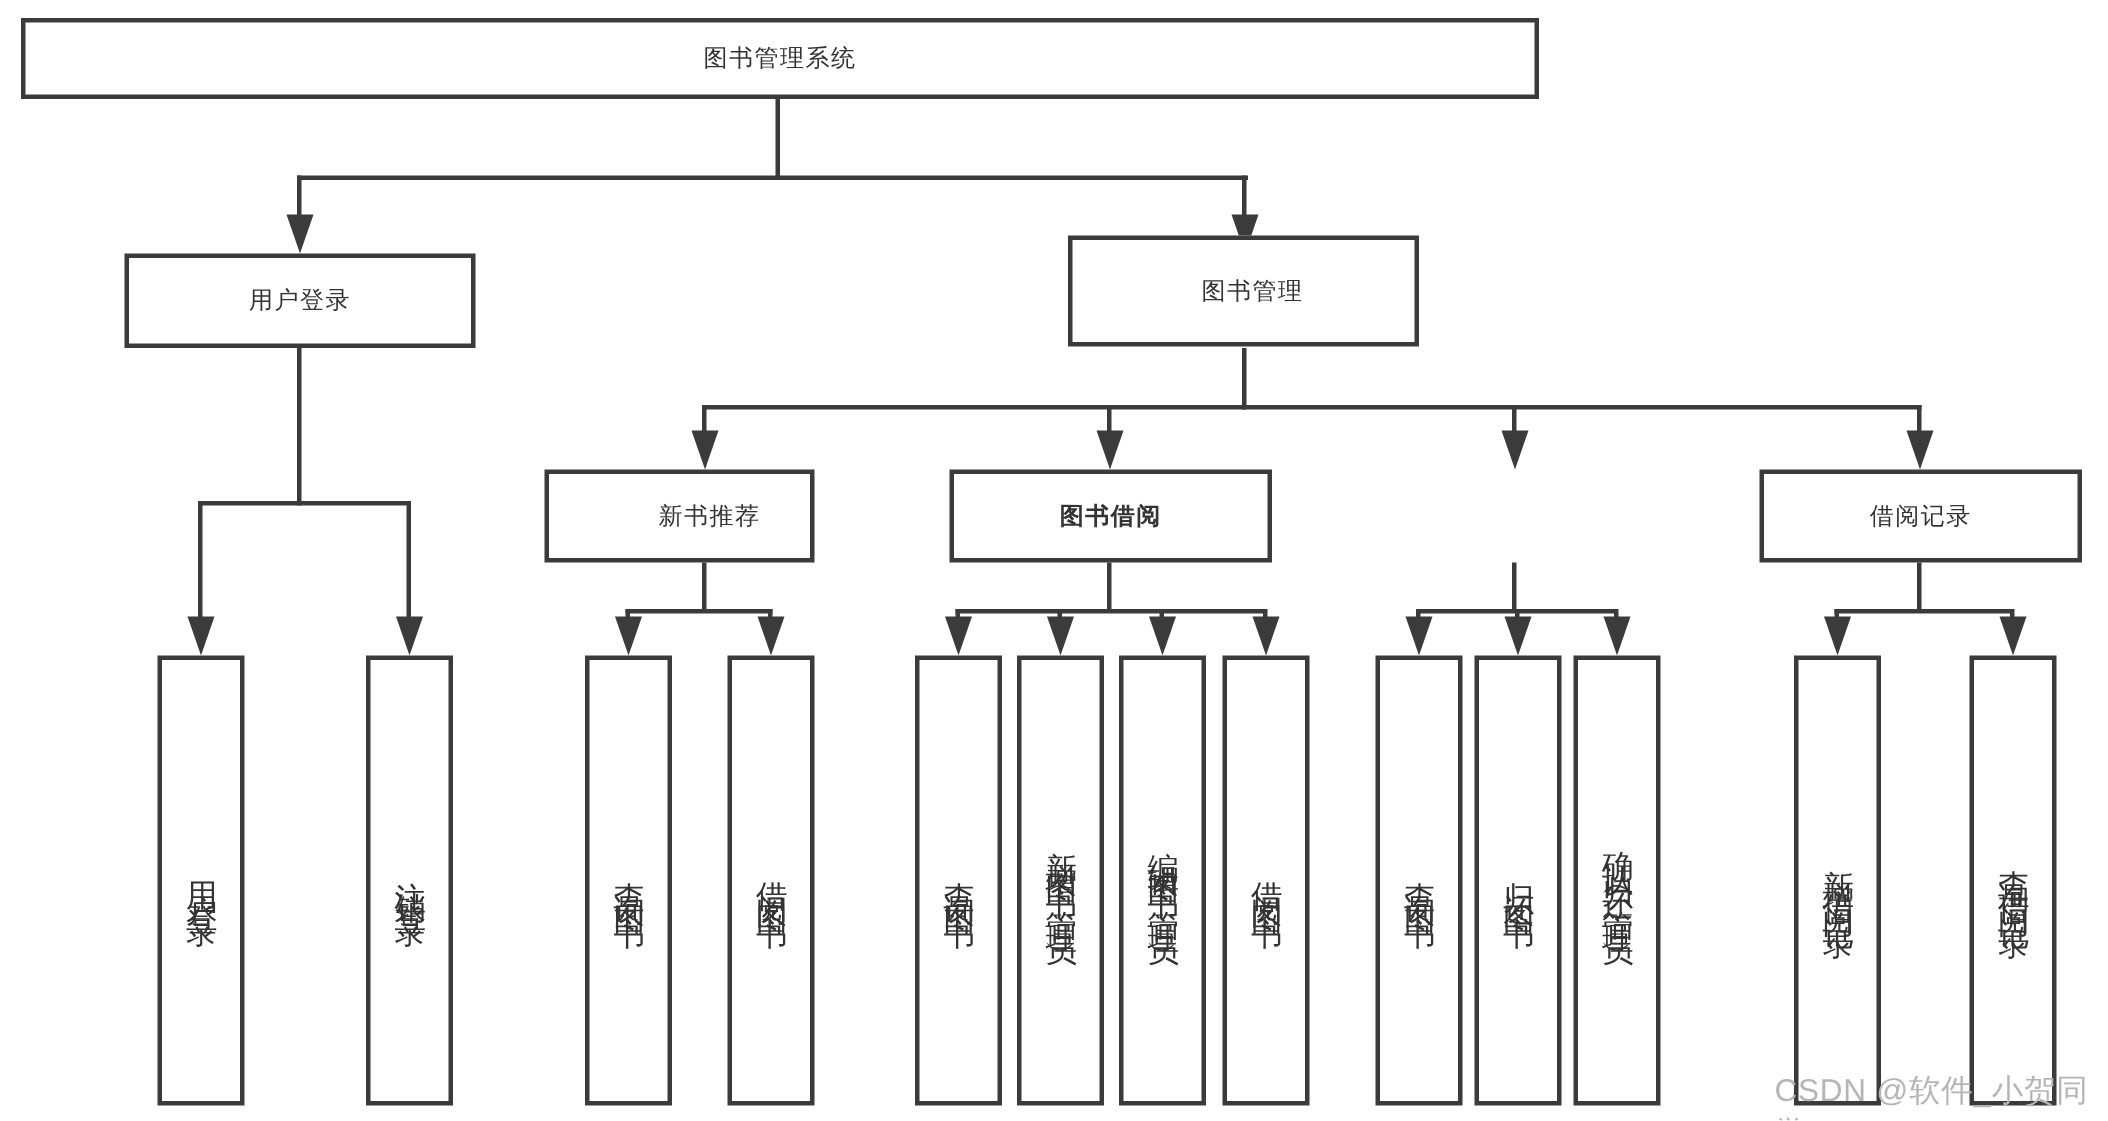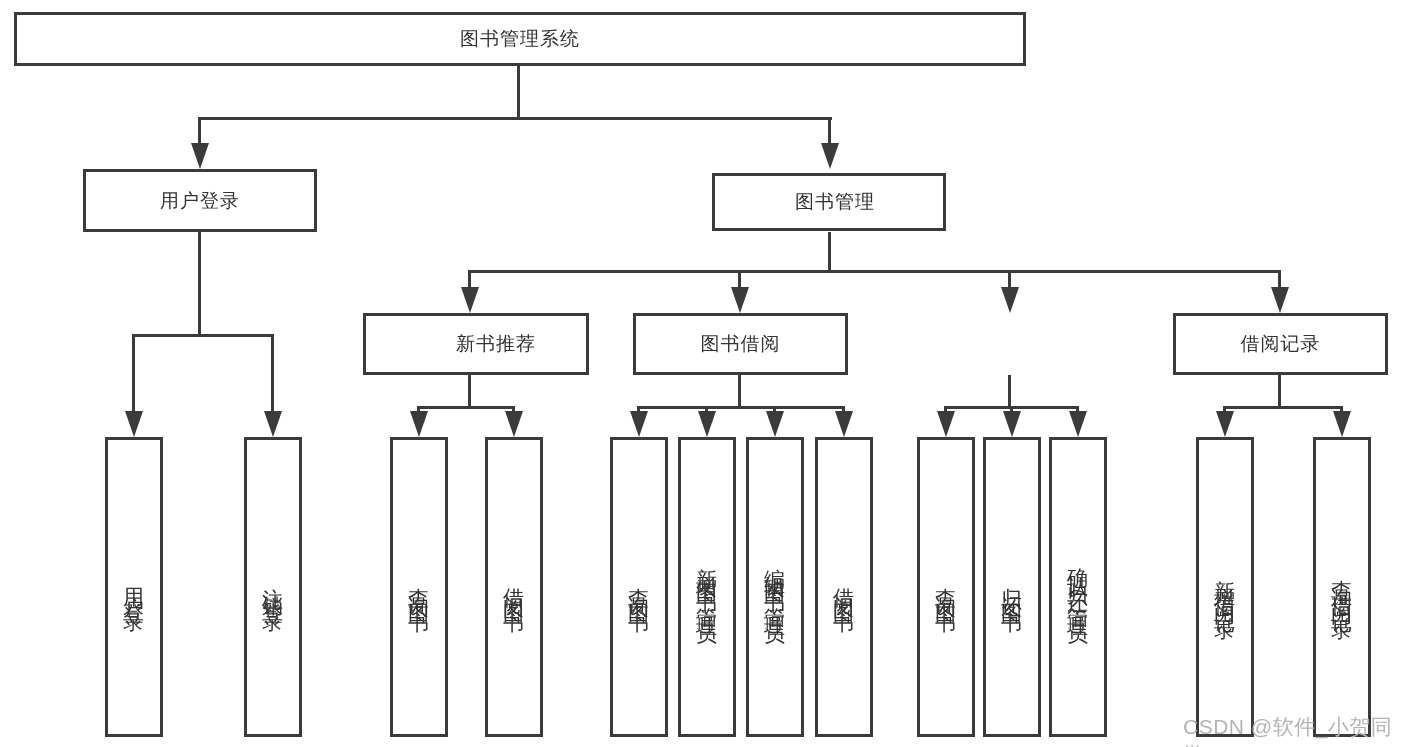--- a/index.html
+++ b/index.html
@@ -13,7 +13,7 @@
     display:flex; align-items:center; justify-content:center;
     color:#333333;
   }
-  .hbox { font-size:19px; letter-spacing:1px; }
+  .hbox { font-size:16px; letter-spacing:1px; }
   .vbox { width:58px; height:300px; top:437px; }
   .vtext {
     writing-mode:vertical-rl; text-orientation:mixed;

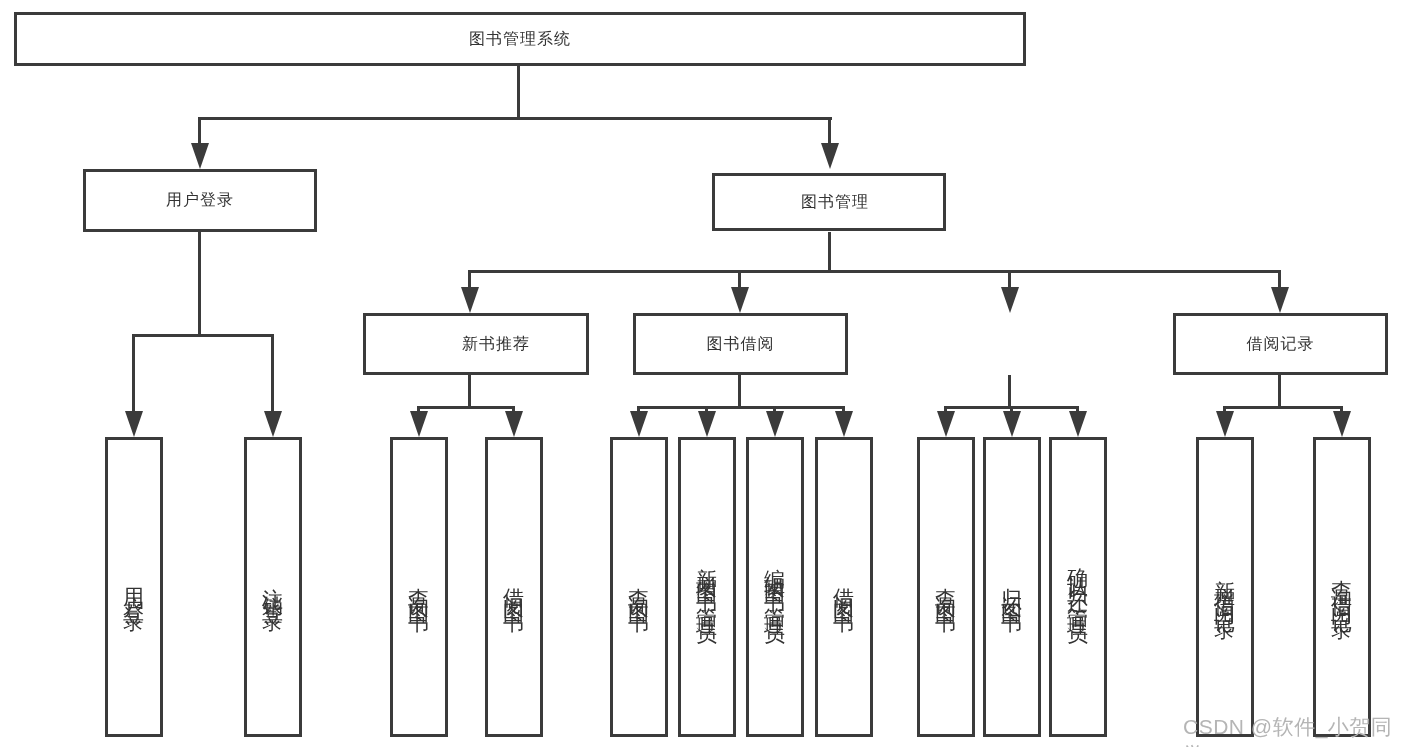--- a/index.html
+++ b/index.html
@@ -52,7 +52,7 @@
   <div class="box hbox" style="left:83px; top:169px; width:234px; height:63px;">
     <span>用户登录</span>
   </div>
-  <div class="box hbox" style="left:712px; top:173px; width:234px; height:58px;padding-left:12px;">
+  <div class="box hbox" style="left:712px; top:157px; width:234px; height:74px;padding-left:12px;">
     <span>图书管理</span>
   </div>
 

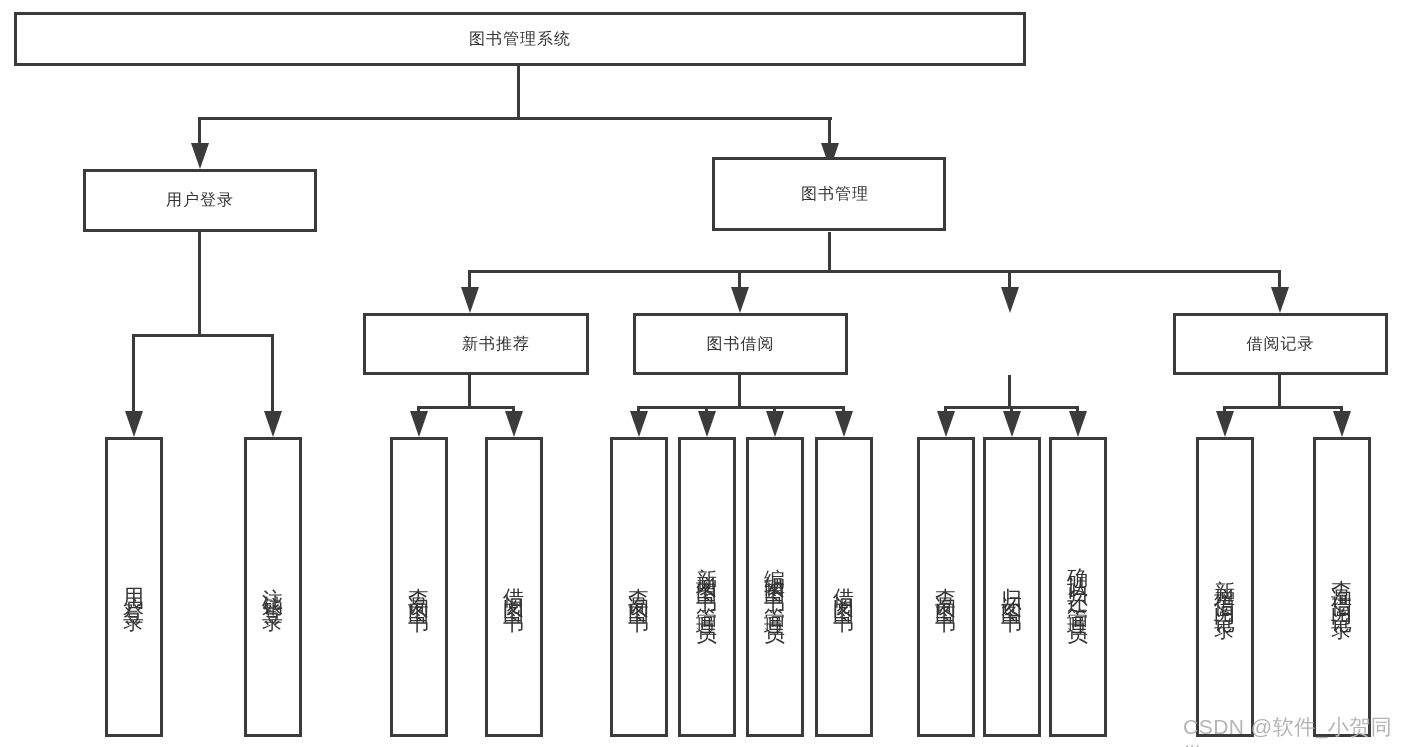--- a/index.html
+++ b/index.html
@@ -74,7 +74,7 @@
   <div class="line vline" style="left:1278px; top:270px; height:19px;"></div>
   <div class="ah" style="left:1271px; top:287px;"></div>
 
-  <div class="box hbox" style="left:363px; top:313px; width:226px; height:62px;padding-left:40px;">
+  <div class="box hbox" style="left:363px; top:313px; width:180px; height:62px;padding-left:40px;">
     <span>新书推荐</span>
   </div>
   <div class="box hbox" style="left:633px; top:313px; width:215px; height:62px;">

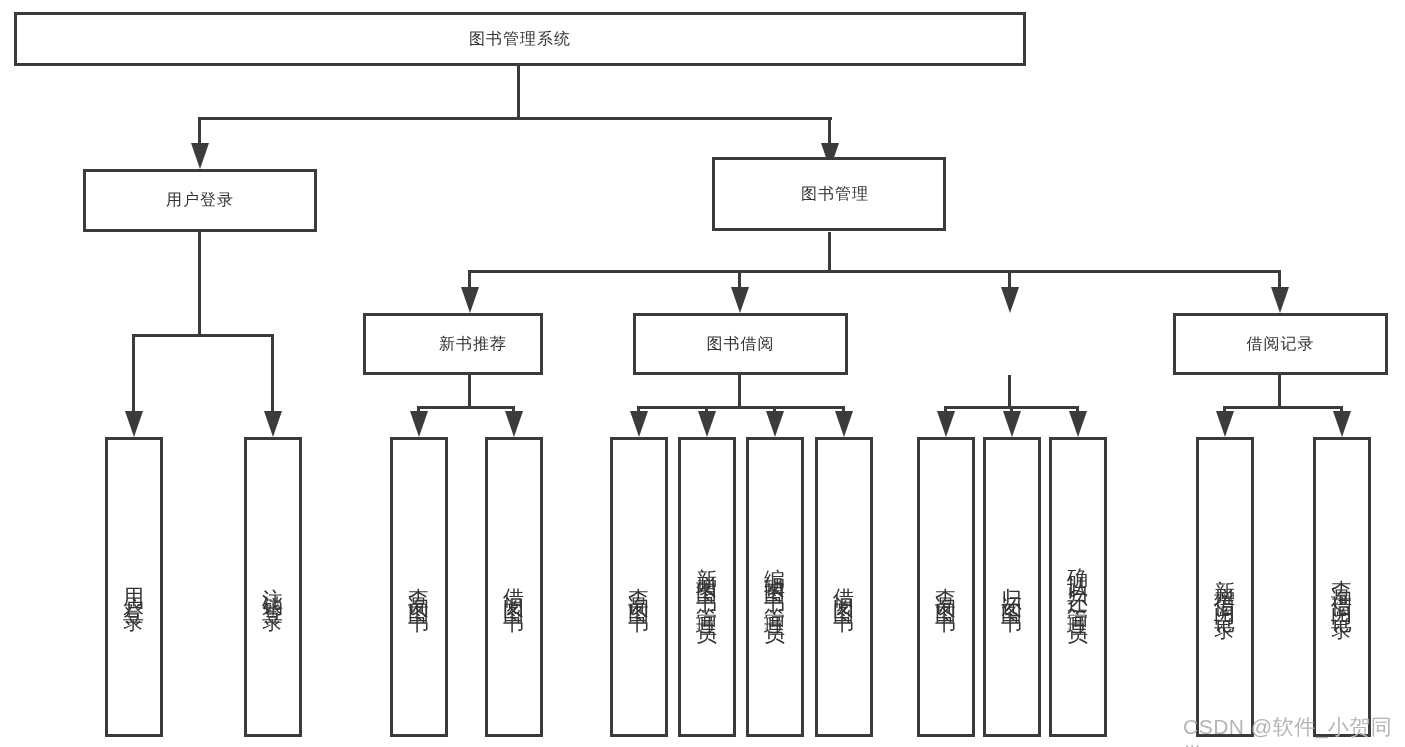--- a/index.html
+++ b/index.html
@@ -77,7 +77,7 @@
   <div class="box hbox" style="left:363px; top:313px; width:180px; height:62px;padding-left:40px;">
     <span>新书推荐</span>
   </div>
-  <div class="box hbox" style="left:633px; top:313px; width:215px; height:62px;">
+  <div class="box hbox" style="left:633px; top:313px; width:215px; height:62px;font-weight:bold;">
     <span>图书借阅</span>
   </div>
   <div class="box hbox" style="left:1173px; top:313px; width:215px; height:62px;">

